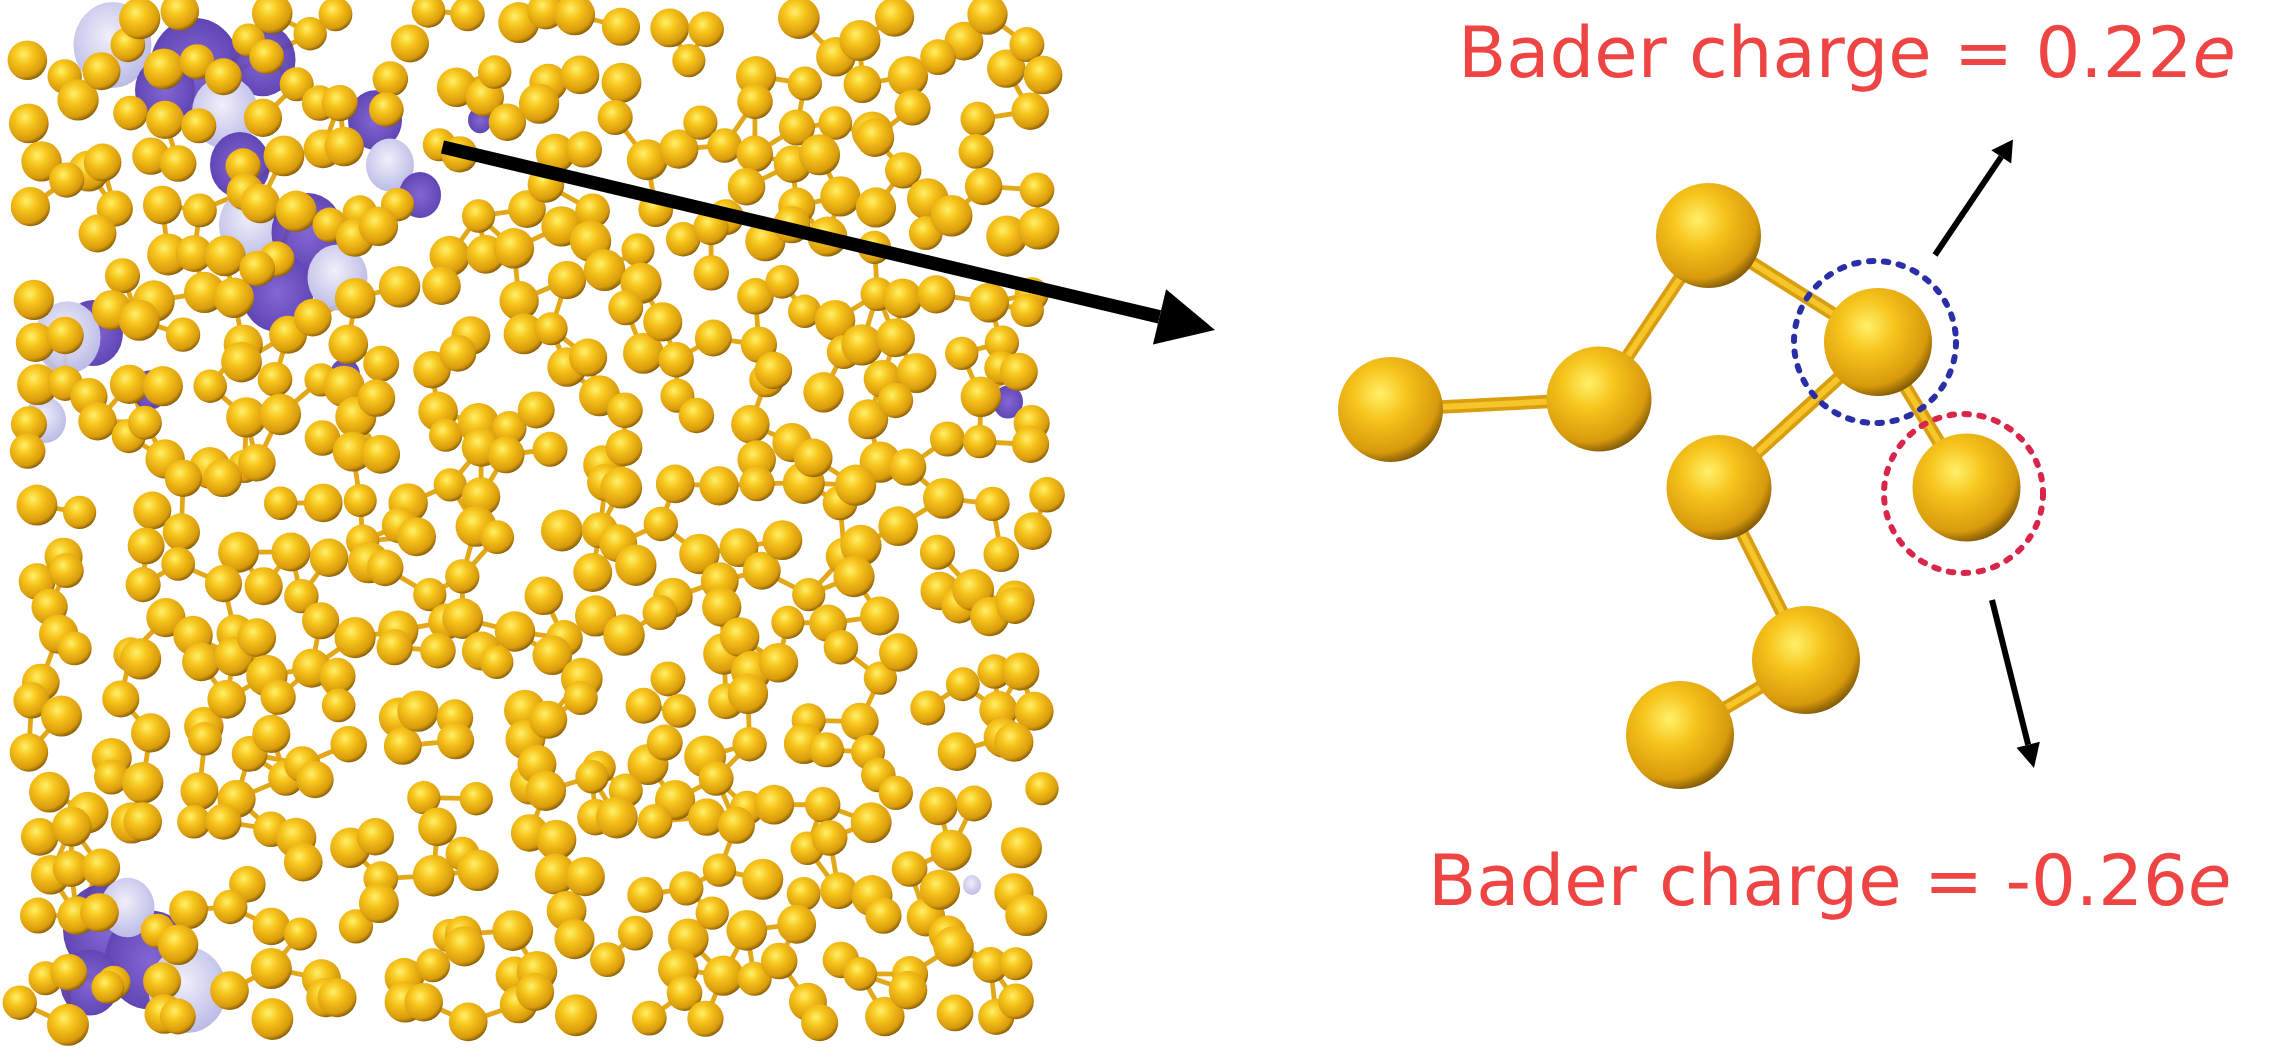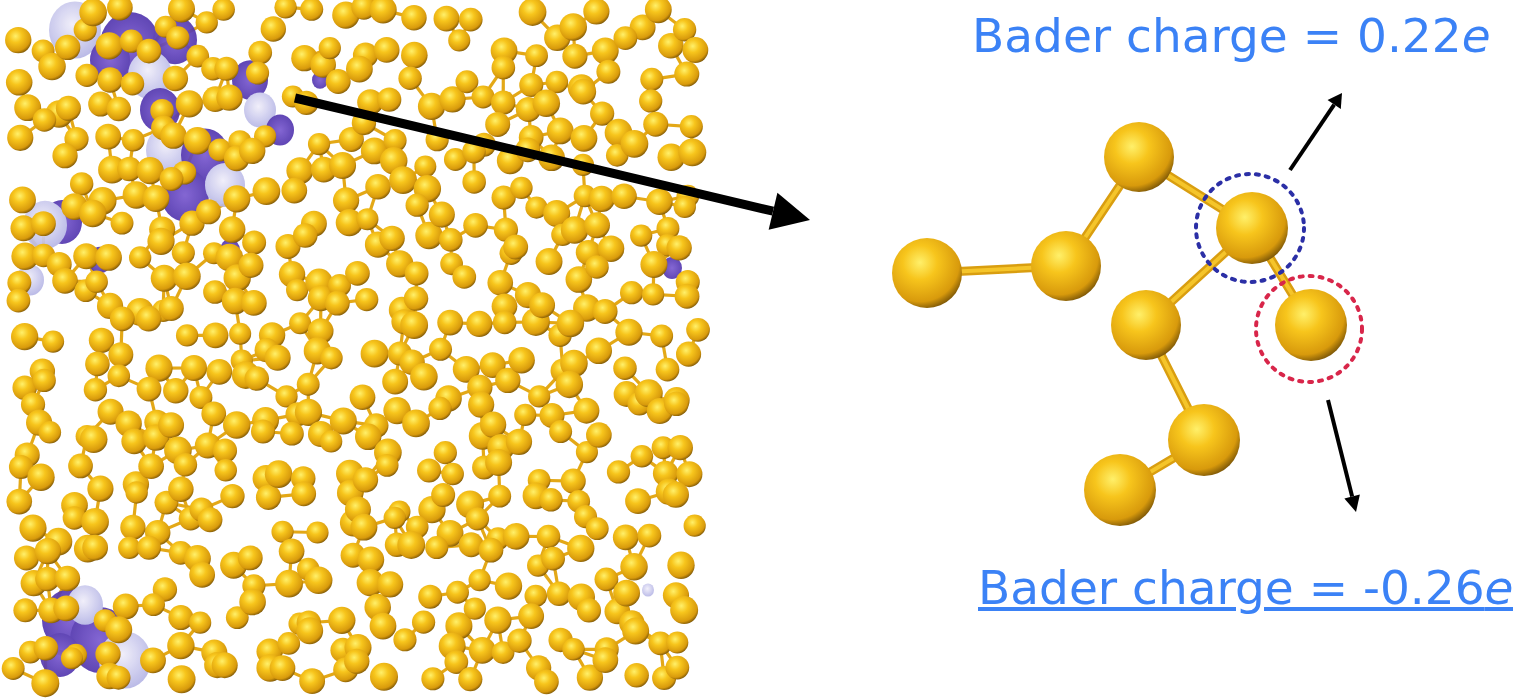--- a/index.html
+++ b/index.html
@@ -6,7 +6,7 @@
     body { width: 1513px; height: 700px; position: relative; overflow: hidden; font-family: "Liberation Sans", "DejaVu Sans", sans-serif; }
     #figure { position: absolute; left: 0; top: 0; width: 1513px; height: 700px; }
     .label {
-      position: absolute; color: #3b82f6; font-family: "DejaVu Sans", "Liberation Sans", sans-serif;
+      position: absolute; color: #ef4444; font-family: "DejaVu Sans", "Liberation Sans", sans-serif;
       font-size: 47px; white-space: nowrap; letter-spacing: 0px;
     }
     .label .unit { font-style: italic; }

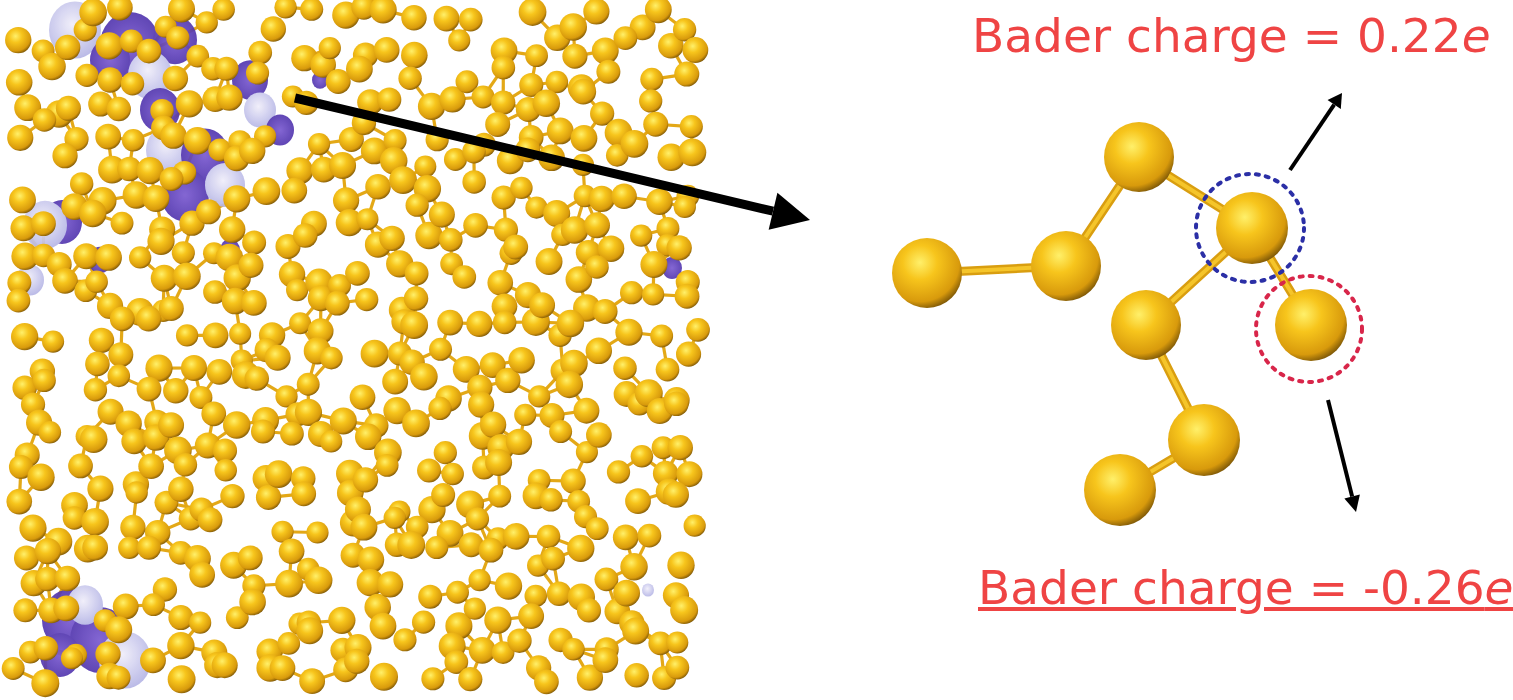--- a/index.html
+++ b/index.html
@@ -11,7 +11,7 @@
     }
     .label .unit { font-style: italic; }
     #label-top { left: 972px; top: 8px; }
-    #label-bottom { left: 978px; top: 560px; text-decoration: underline; }
+    #label-bottom { left: 952px; top: 560px; }
   </style>
 </head>
 <body>

